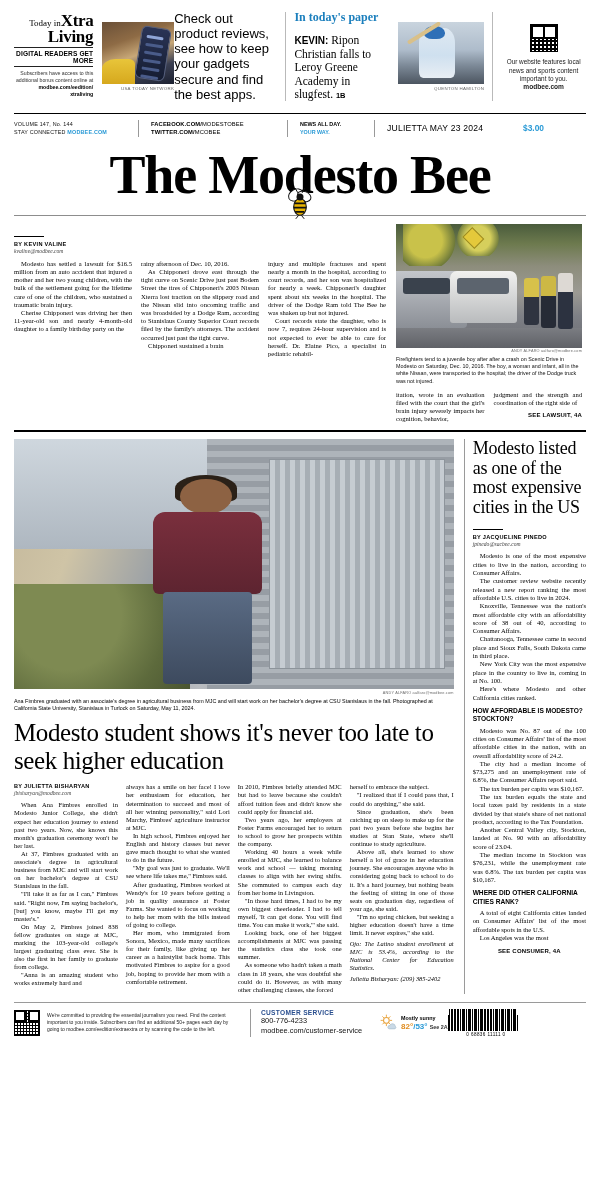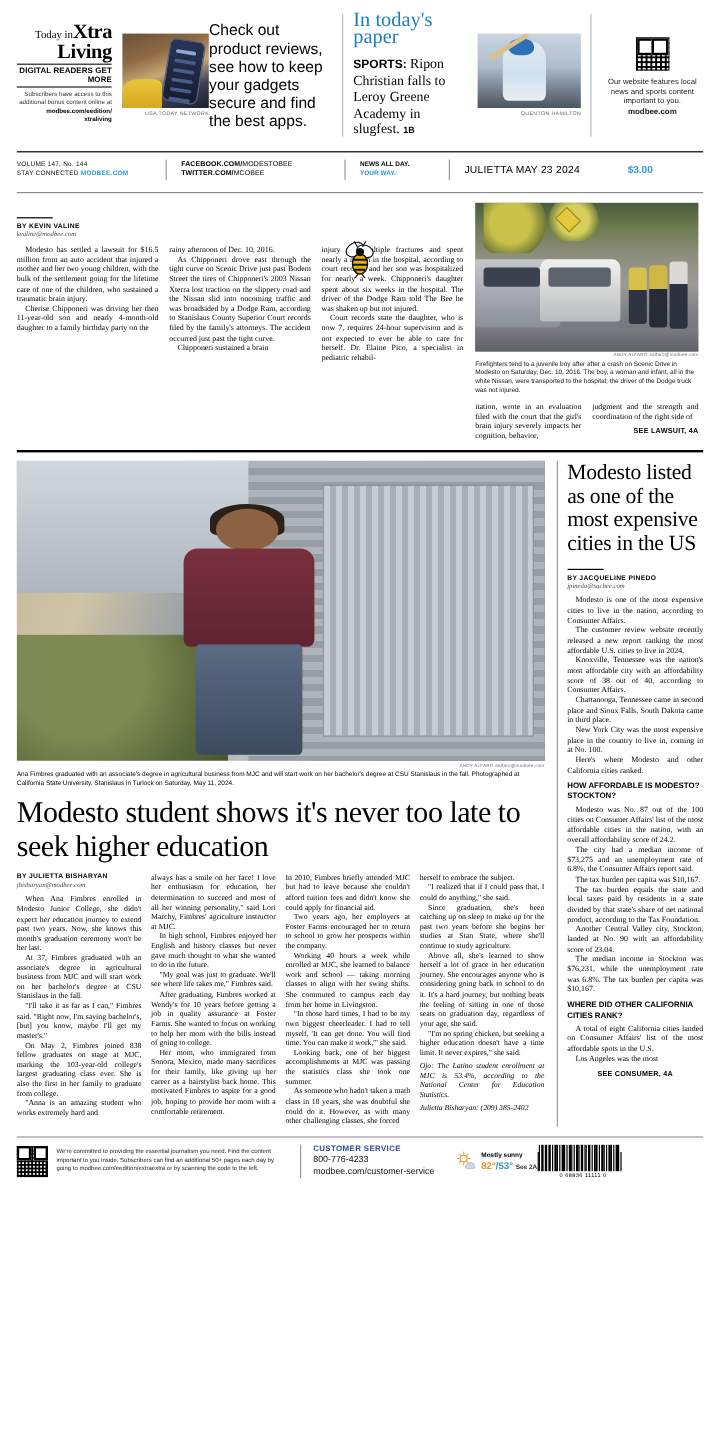--- a/index.html
+++ b/index.html
@@ -64,7 +64,7 @@
   }
 
   .todays-paper { width: 104px; }
-  .tp-head { font-family:"Liberation Serif", serif; font-weight:normal; font-size:17px; color:#1b7fbd; line-height:14px; margin-bottom:10px;}
+  .tp-head { font-family:"Liberation Serif", serif; font-weight:bold; font-size:12px; color:#1b7fbd; line-height:14px; margin-bottom:10px;}
   .tp-body { font-family:"Liberation Serif", serif; font-size:11.5px; line-height:13.6px; }
   .tp-body b { font-family:"Liberation Sans", sans-serif; font-size:10px; font-weight:bold; }
   .tp-body .pg { font-family:"Liberation Sans", sans-serif; font-size:7.5px; font-weight:bold; }

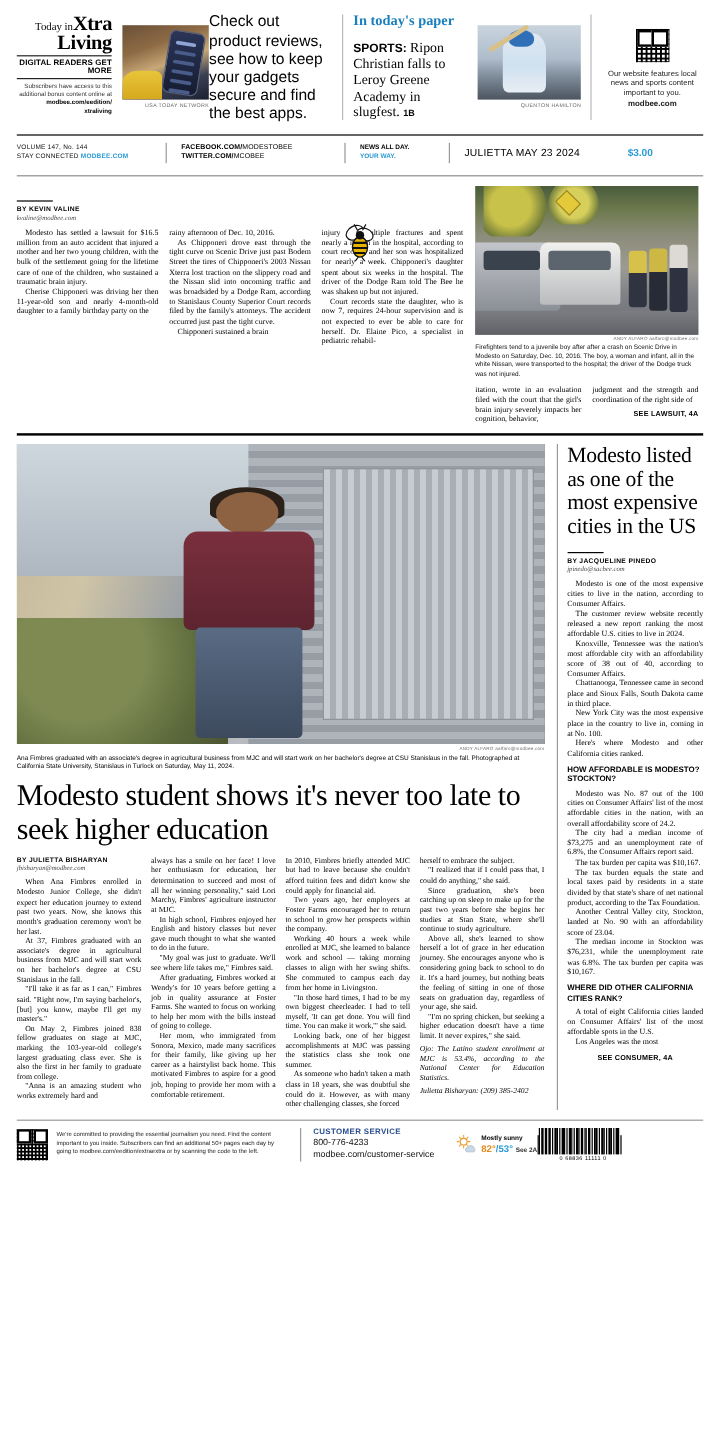--- a/index.html
+++ b/index.html
@@ -294,7 +294,7 @@
     <div class="promo-cell todays-paper">
       <div class="tp-head">In today's paper</div>
       <div class="tp-body">
-        <b>SPORTS:</b>
+        <b>KEVIN:</b>
         <span>Ripon Christian falls to Leroy Greene Academy in slugfest.</span>
         <span class="pg">1B</span>
       </div>

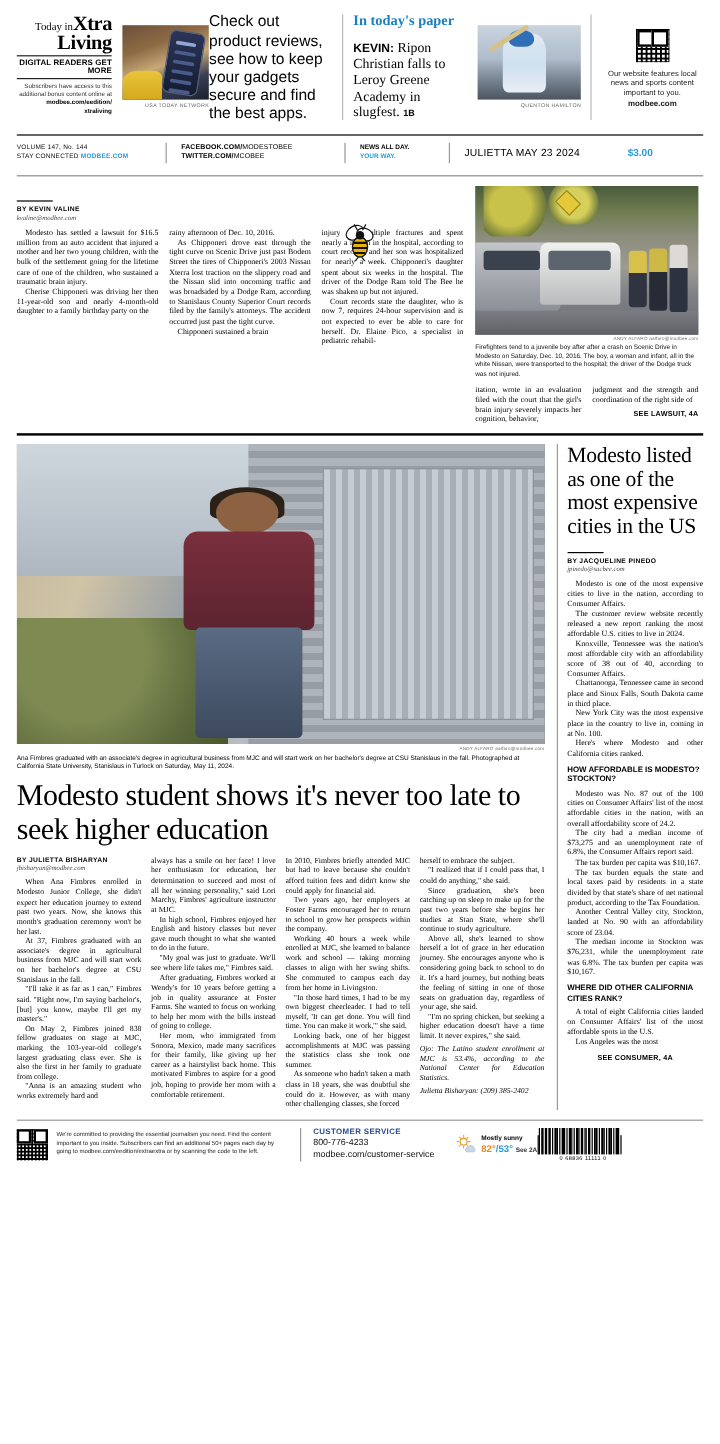--- a/index.html
+++ b/index.html
@@ -346,6 +346,7 @@
   </div>
 
   <div class="masthead">
+    <span>The Modesto Bee</span>
     <svg class="bee" viewBox="0 0 40 48">
       <ellipse cx="14" cy="14" rx="11" ry="8" fill="#fff" stroke="#111" stroke-width="1.4" transform="rotate(-28 14 14)"></ellipse>
       <ellipse cx="26" cy="16" rx="10" ry="7" fill="#fff" stroke="#111" stroke-width="1.4" transform="rotate(22 26 16)"></ellipse>

